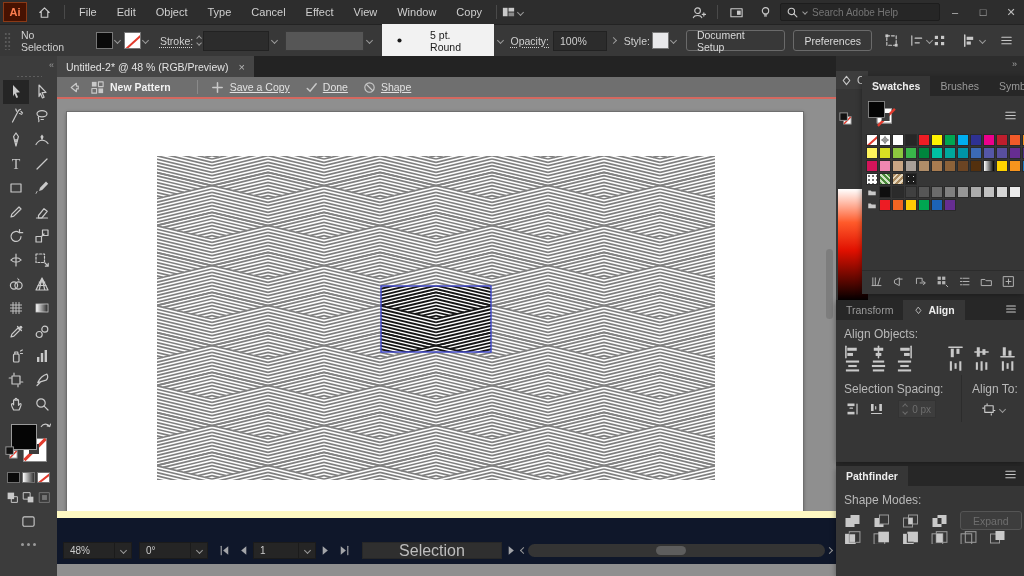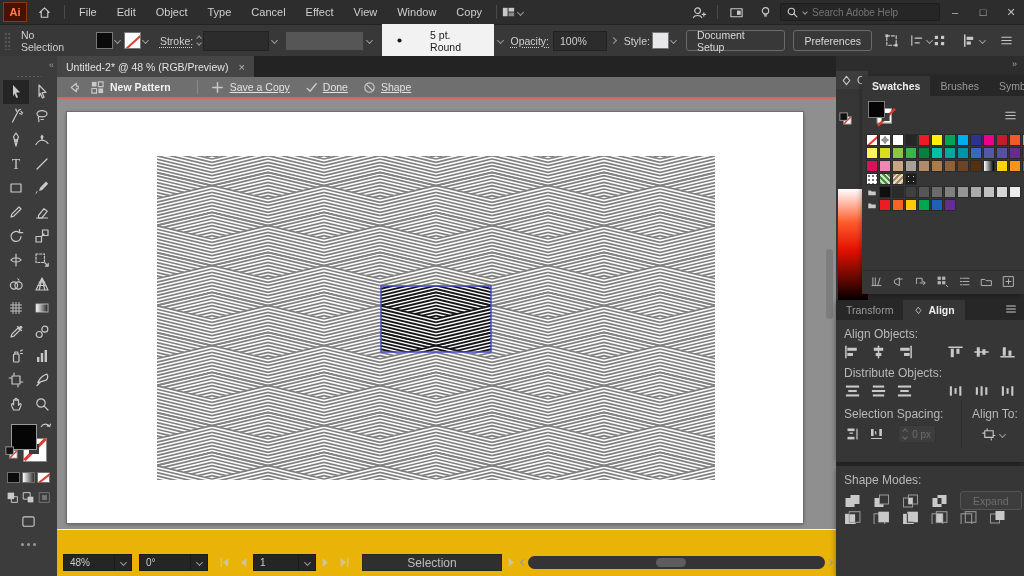--- a/index.html
+++ b/index.html
@@ -930,7 +930,6 @@
             </svg>
           </span>
         </div>
-      <div class="plabel">Distribute Objects:</div>
       <div class="irow">
           <span>
             <svg class="ic" width="17" height="14" viewBox="0 0 18 14">

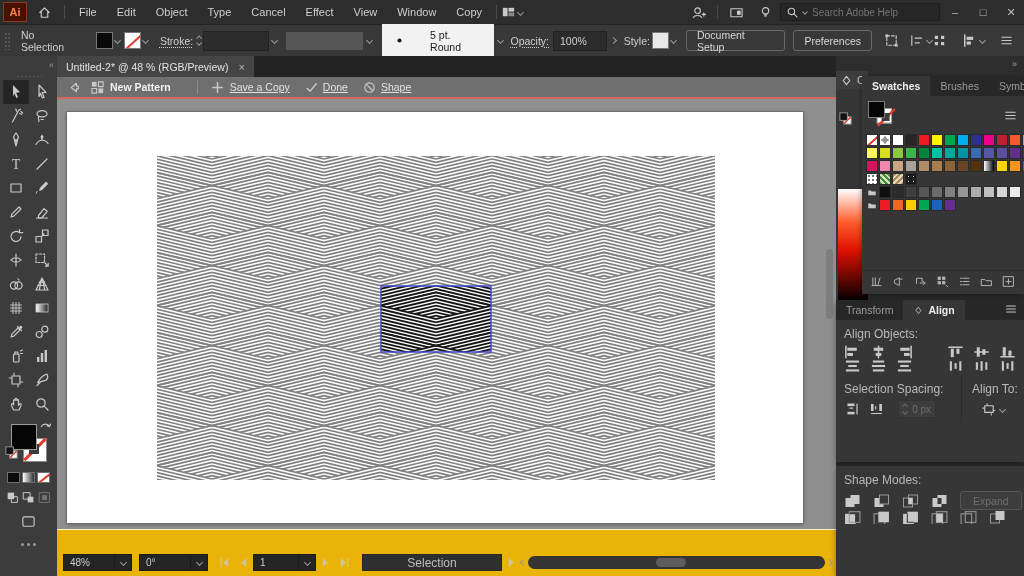--- a/index.html
+++ b/index.html
@@ -1034,6 +1034,16 @@
     </div>
 
     <div class="panel pfpanel pf">
+      <div class="ptabs">
+        <div class="ptab on">
+            <span>Pathfinder</span>
+          </div>
+        <span class="pmenu">
+            <svg class="ic" width="15" height="15" viewBox="0 0 16 16">
+              <path d="M3 4.5h10M3 8h10M3 11.5h10" class="s"></path>
+            </svg>
+          </span>
+      </div>
       <div class="plabel">Shape Modes:</div>
       <div class="irow" id="shapemodes">
           <span>

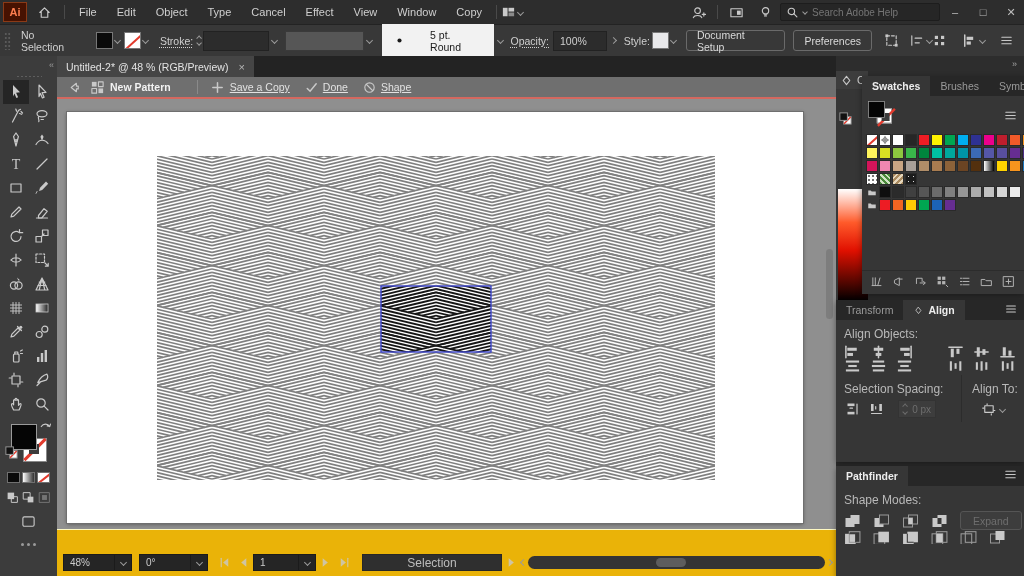--- a/index.html
+++ b/index.html
@@ -91,7 +91,7 @@
   .vscroll{position:absolute;right:1px;top:0;width:11px;height:431px;background:transparent}
   .vthumb{position:absolute;left:2px;top:150px;width:7px;height:70px;background:#6f6f6f;border-radius:4px;opacity:.55}
   .vchev{position:absolute;right:3px;top:448px}
-  .statusstrip{position:absolute;left:0;bottom:0;width:779px;height:46px;background:#eab308;border-top:1px solid #fef9c3}
+  .statusstrip{position:absolute;left:0;bottom:12px;width:779px;height:46px;background:#0f172a;border-top:7px solid #fef9c3}
   .statusrow{position:absolute;left:6px;right:4px;bottom:5px;height:17px;display:flex;align-items:center}
   .sbox{background:#252525;border:1px solid #1b1b1b;height:15px;display:flex;align-items:center;
         padding:0 6px;color:#cccccc;font-size:10px}

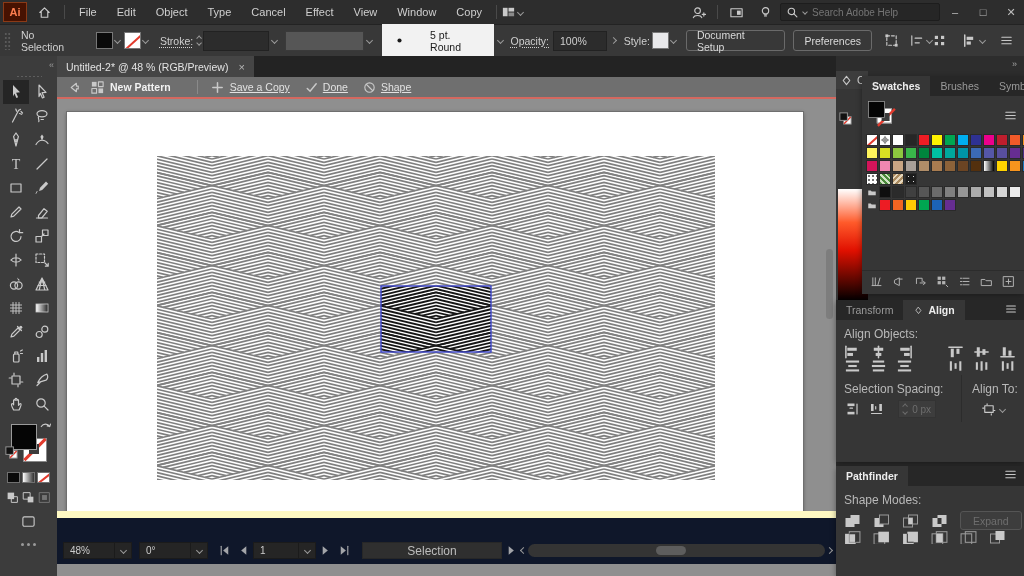--- a/index.html
+++ b/index.html
@@ -99,7 +99,7 @@
          align-items:center;justify-content:center}
   .navic{margin:0 2px;opacity:.8}
   .seltrack{background:#2f2f2f;border:1px solid #272727;height:15px;flex:0 0 138px;display:flex;
-            align-items:center;justify-content:center;color:#bdbdbd;font-size:12px}
+            align-items:center;justify-content:center;color:#bdbdbd;font-size:16px}
   .hscroll{flex:1;height:13px;background:#343434;border-radius:7px;margin:0 2px;position:relative}
   .hthumb{position:absolute;left:43%;top:2px;width:30px;height:9px;border-radius:5px;background:#5d5d5d}
   

